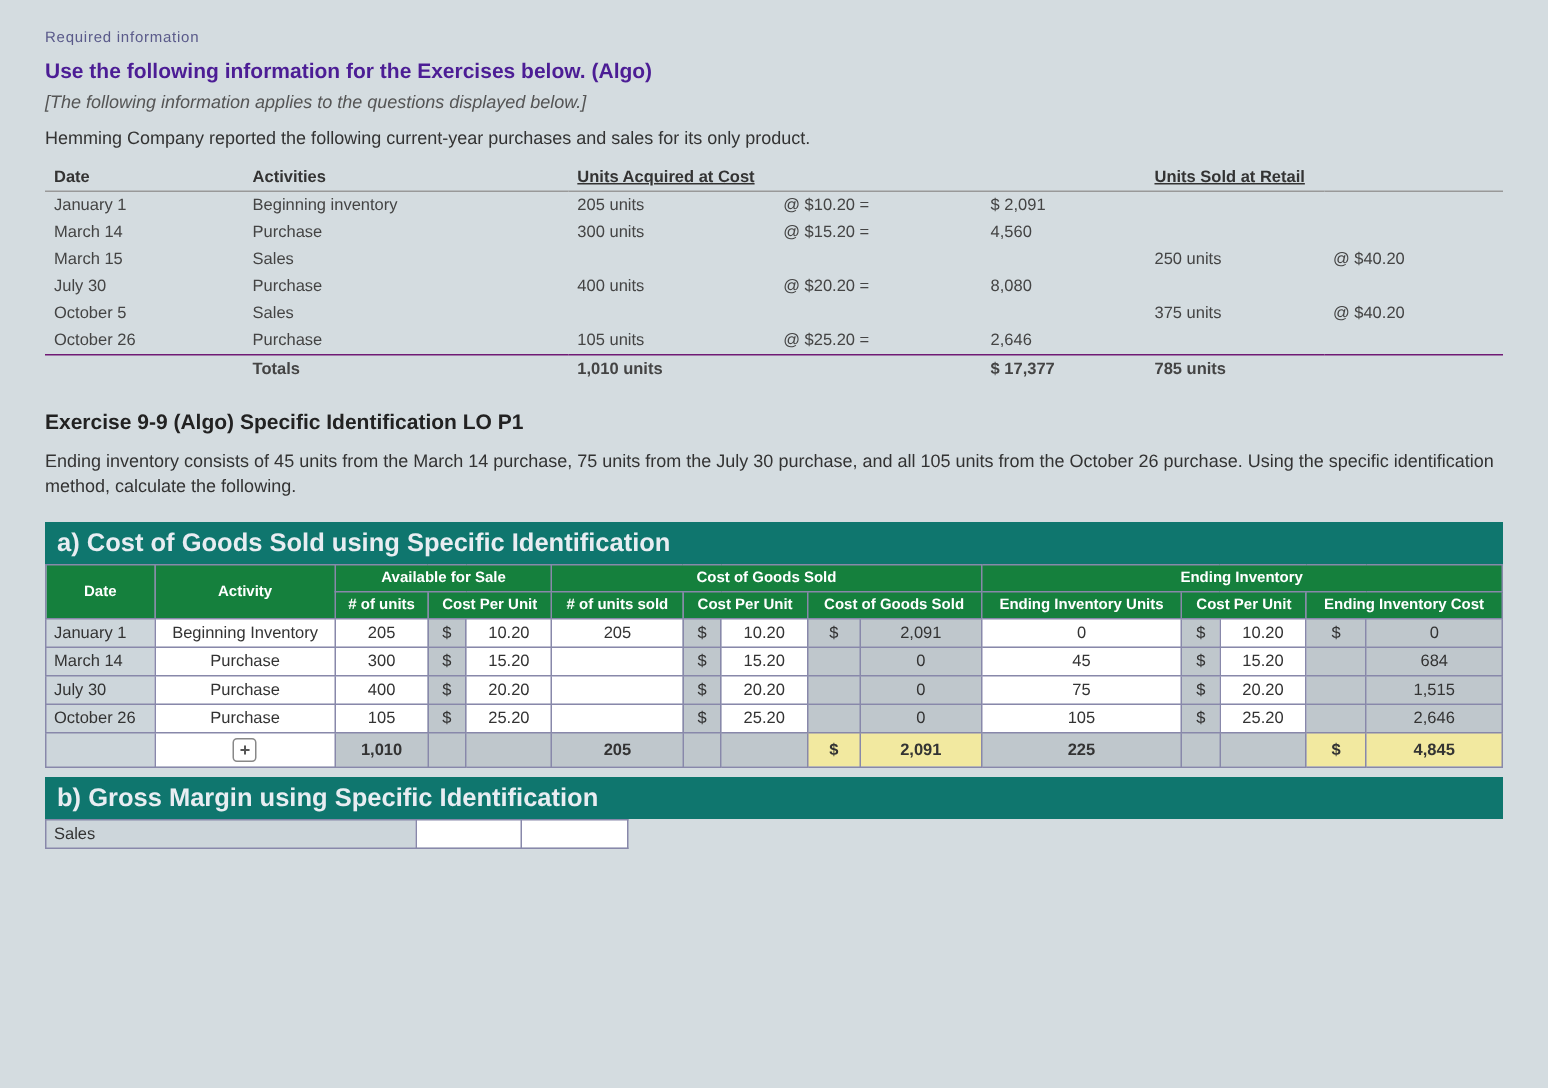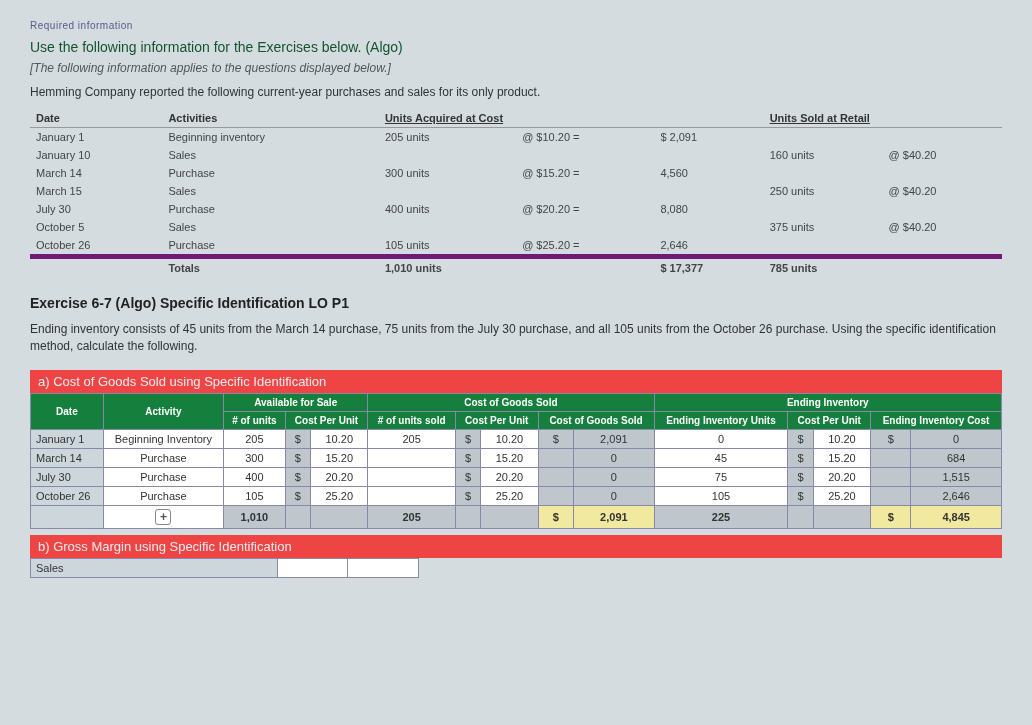--- a/index.html
+++ b/index.html
@@ -13,7 +13,7 @@
     width: 1032px;
   }
   .breadcrumb { color:#5a5a8a; font-size:10px; margin-bottom:8px; letter-spacing:0.5px;}
-  .hdr1 { font-weight:normal; color:#14532d; font-size:14px; margin:6px 0;}
+  .hdr1 { font-weight:bold; color:#4c1d95; font-size:14px; margin:6px 0;}
   .hdr-sub { font-style: italic; color:#555; font-size:12px; margin-bottom:10px;}
   .intro { color:#333; font-size:12px; margin-bottom:10px;}
   .acq-table { width:100%; border-collapse:collapse; font-size:11px; color:#444; margin-bottom:18px;}

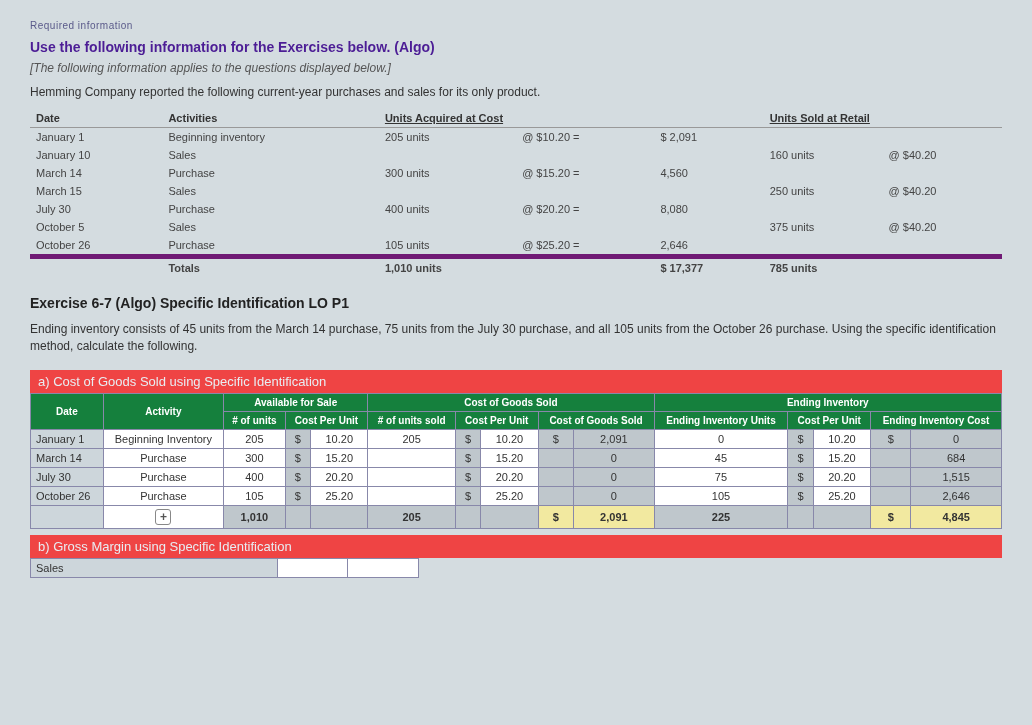--- a/index.html
+++ b/index.html
@@ -62,15 +62,6 @@
         <td></td>
       </tr>
   <tr>
-        <td>January 10</td>
-        <td>Sales</td>
-        <td></td>
-        <td></td>
-        <td></td>
-        <td>160 units</td>
-        <td>@ $40.20</td>
-      </tr>
-  <tr>
         <td>March 14</td>
         <td>Purchase</td>
         <td>300 units</td>

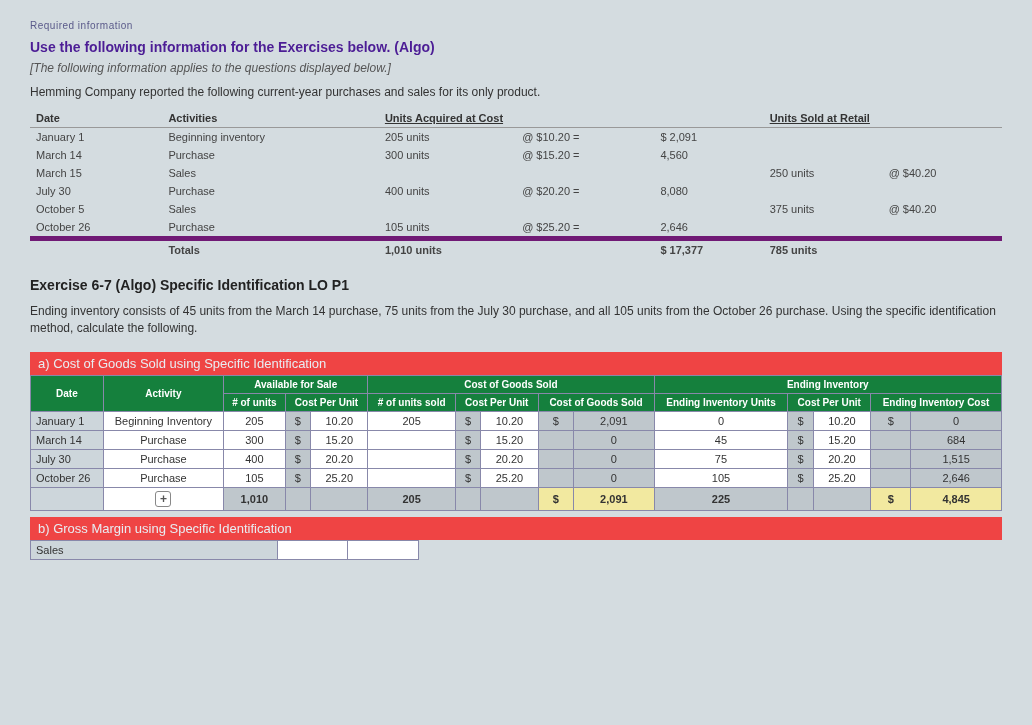--- a/index.html
+++ b/index.html
@@ -106,7 +106,7 @@
         <td></td>
         <td></td>
       </tr>
-  <tr style="border-top:5px solid #701a75;font-weight:bold;">
+  <tr style="border-top:1px solid #701a75;font-weight:bold;">
     <td></td>
         <td>Totals</td>
         <td>1,010 units</td>

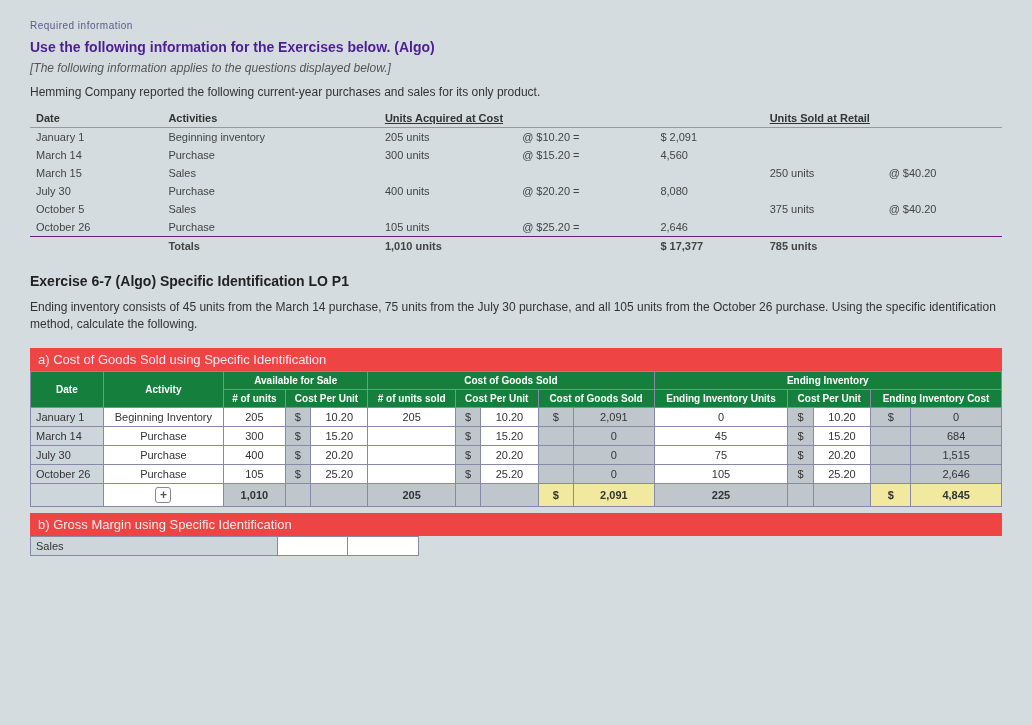--- a/index.html
+++ b/index.html
@@ -118,7 +118,7 @@
 </tbody>
   </table>
 
-<div class="ex-title">Exercise 6-7 (Algo) Specific Identification LO P1</div>
+<div class="ex-title">Exercise 9-9 (Algo) Specific Identification LO P1</div>
 <div class="body-text">Ending inventory consists of 45 units from the March 14 purchase, 75 units from the July 30 purchase, and all 105 units from the October 26 purchase. Using the specific identification method, calculate the following.</div>
 
 <div class="section-bar">a) Cost of Goods Sold using Specific Identification</div>

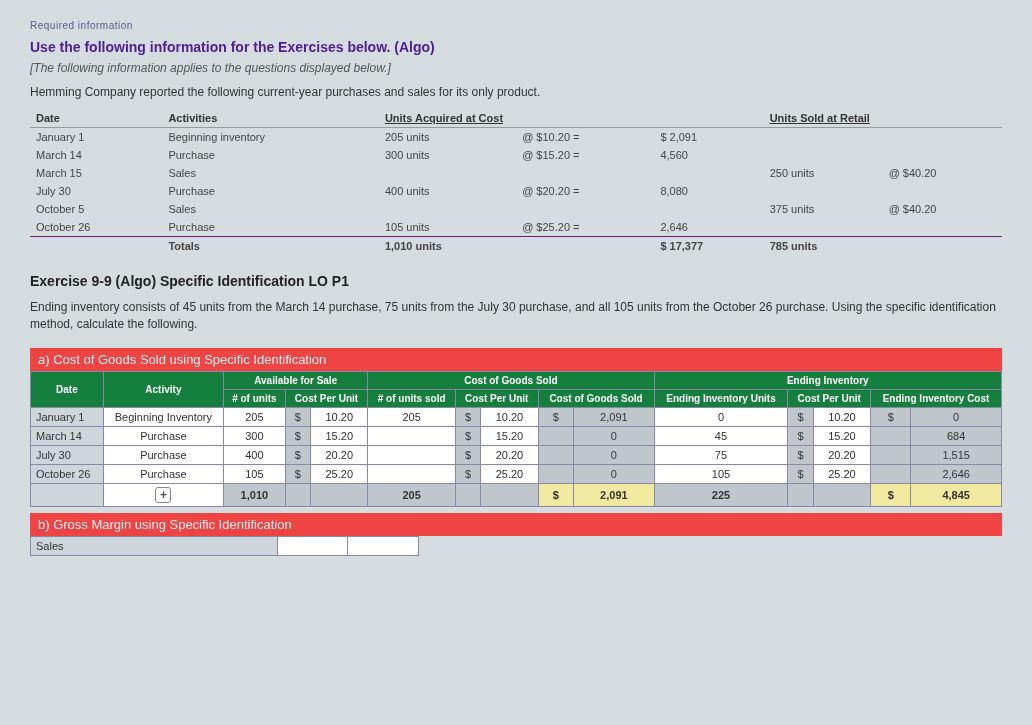--- a/index.html
+++ b/index.html
@@ -22,7 +22,7 @@
   .acq-u { text-decoration: underline; text-align: center; }
   .ex-title { font-weight:bold; color:#222; font-size:14px; margin:16px 0 10px;}
   .body-text { color:#333; font-size:12px; line-height:1.45; margin-bottom:14px;}
-  .section-bar { background:#ef4444; color:#e8edf2; padding:4px 8px; font-size:13px; font-weight:normal;}
+  .section-bar { background:#0f766e; color:#e8edf2; padding:4px 8px; font-size:17px; font-weight:bold;}
   .calc { width:100%; border-collapse:collapse; font-size:11px;}
   .calc th, .calc td { border:1px solid #88a; padding:3px 5px; text-align:center; vertical-align:middle;}
   .calc thead th { background:#15803d; color:#fff; font-weight:bold; font-size:10px;}

